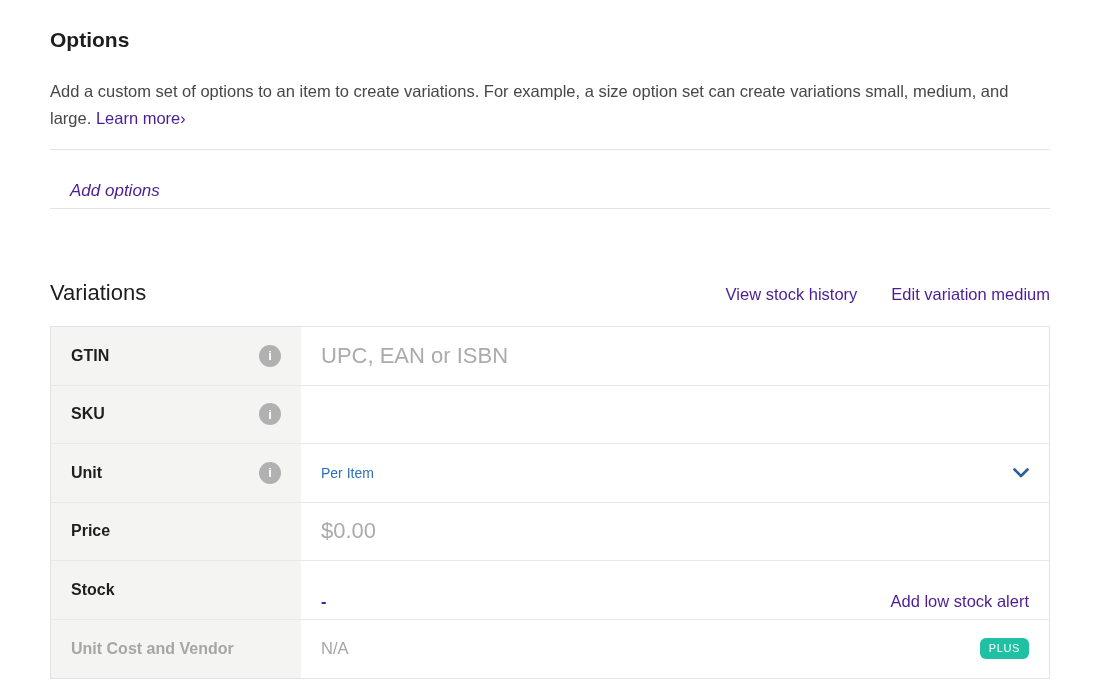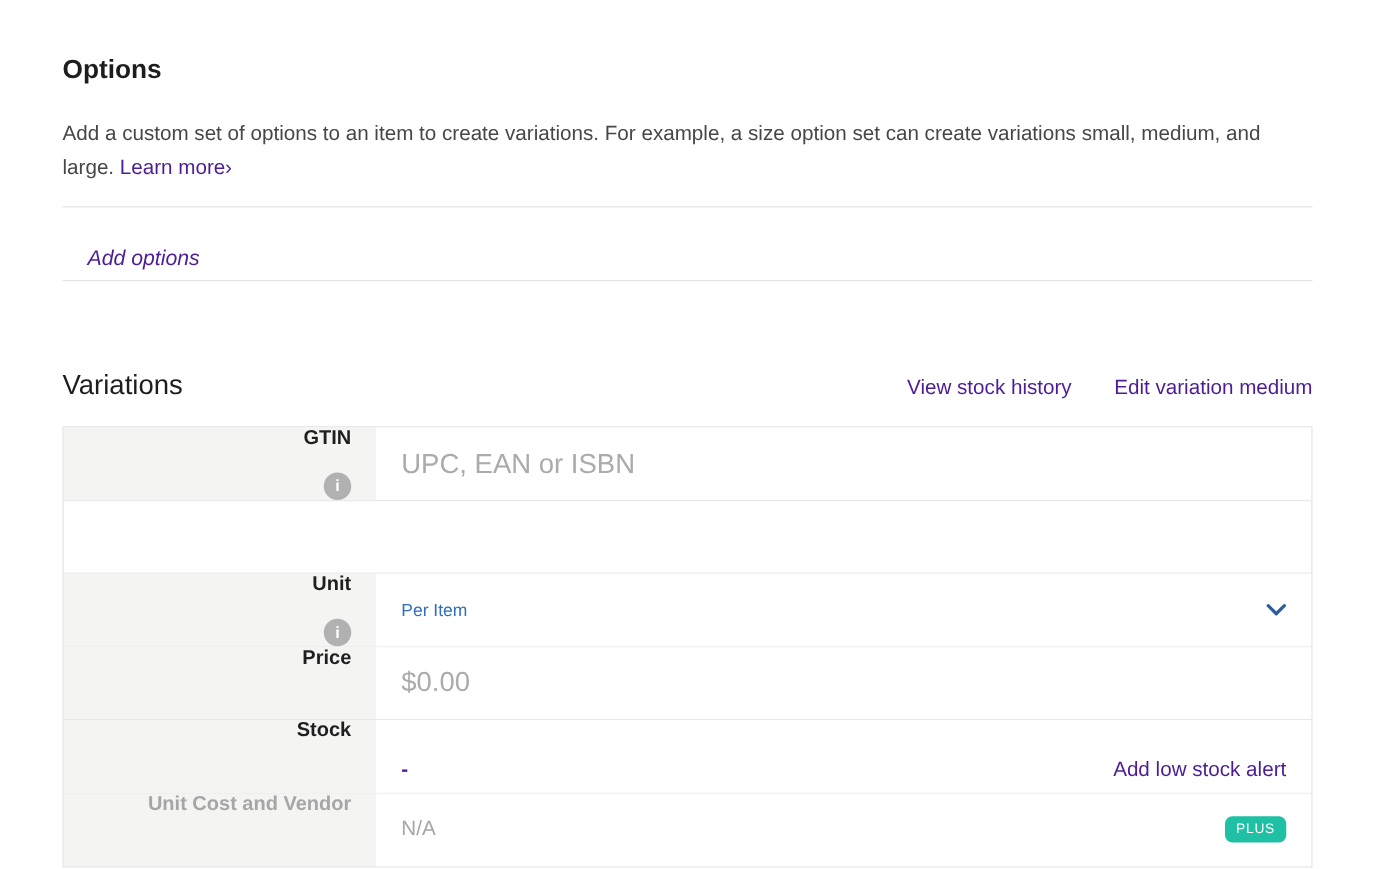--- a/index.html
+++ b/index.html
@@ -14,7 +14,7 @@
 
   
   .section-title {
-    padding-top: 43px;
+    padding-top: 27px;
     font-size: 21px;
     font-weight: 700;
     color: #1d1d1d;

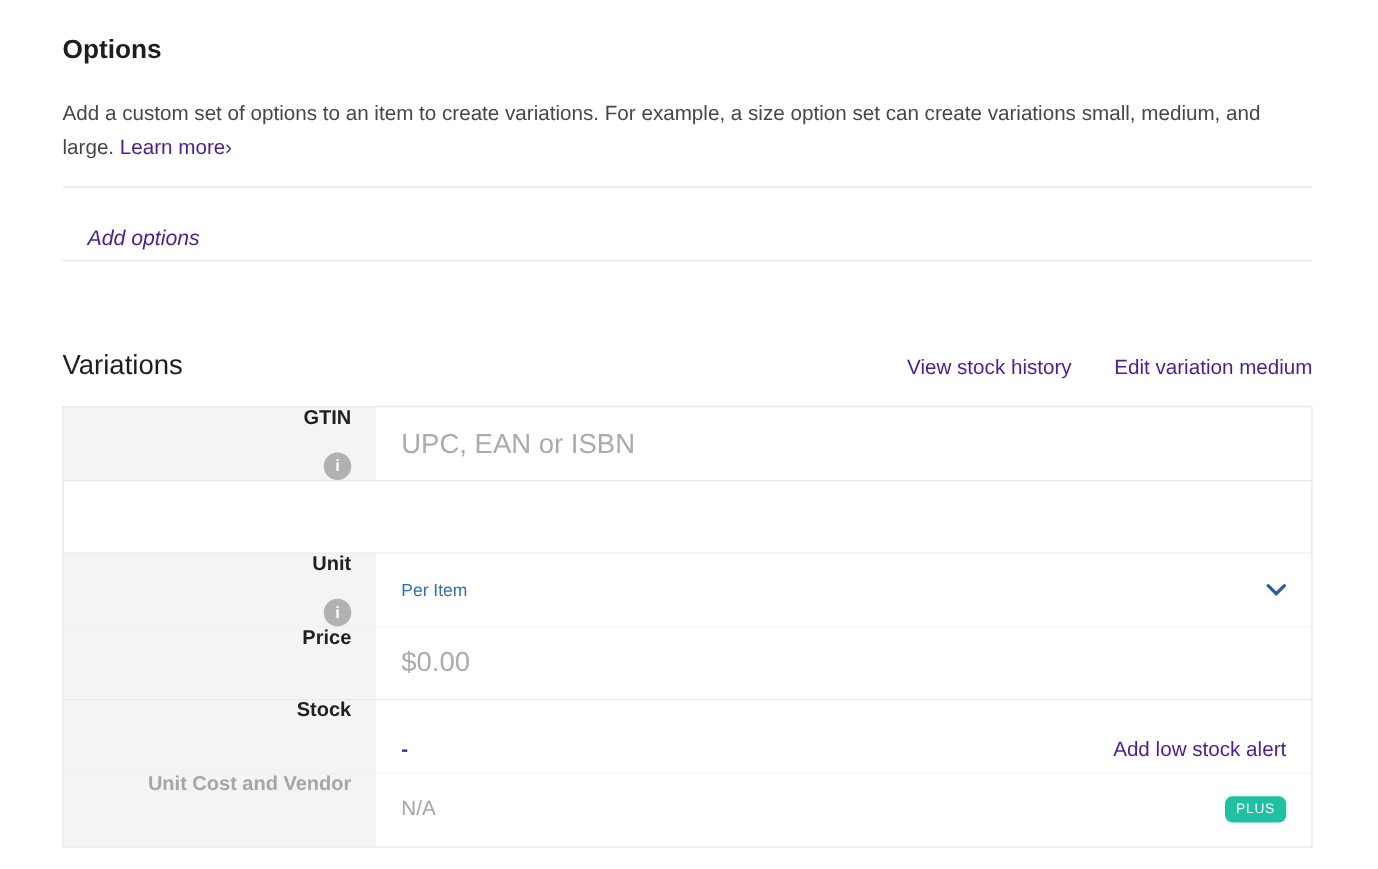--- a/index.html
+++ b/index.html
@@ -77,11 +77,10 @@
     width: 250px;
     background: #f4f4f3;
     display: flex;
-    align-items: flex-end;
+    align-items: center;
     justify-content: space-between;
     padding: 0 20px;
     flex-shrink: 0;
-    flex-direction: column;
   }
   .label-text { font-size: 16px; font-weight: 700; color: #1f1f1f; }
   .value-cell {

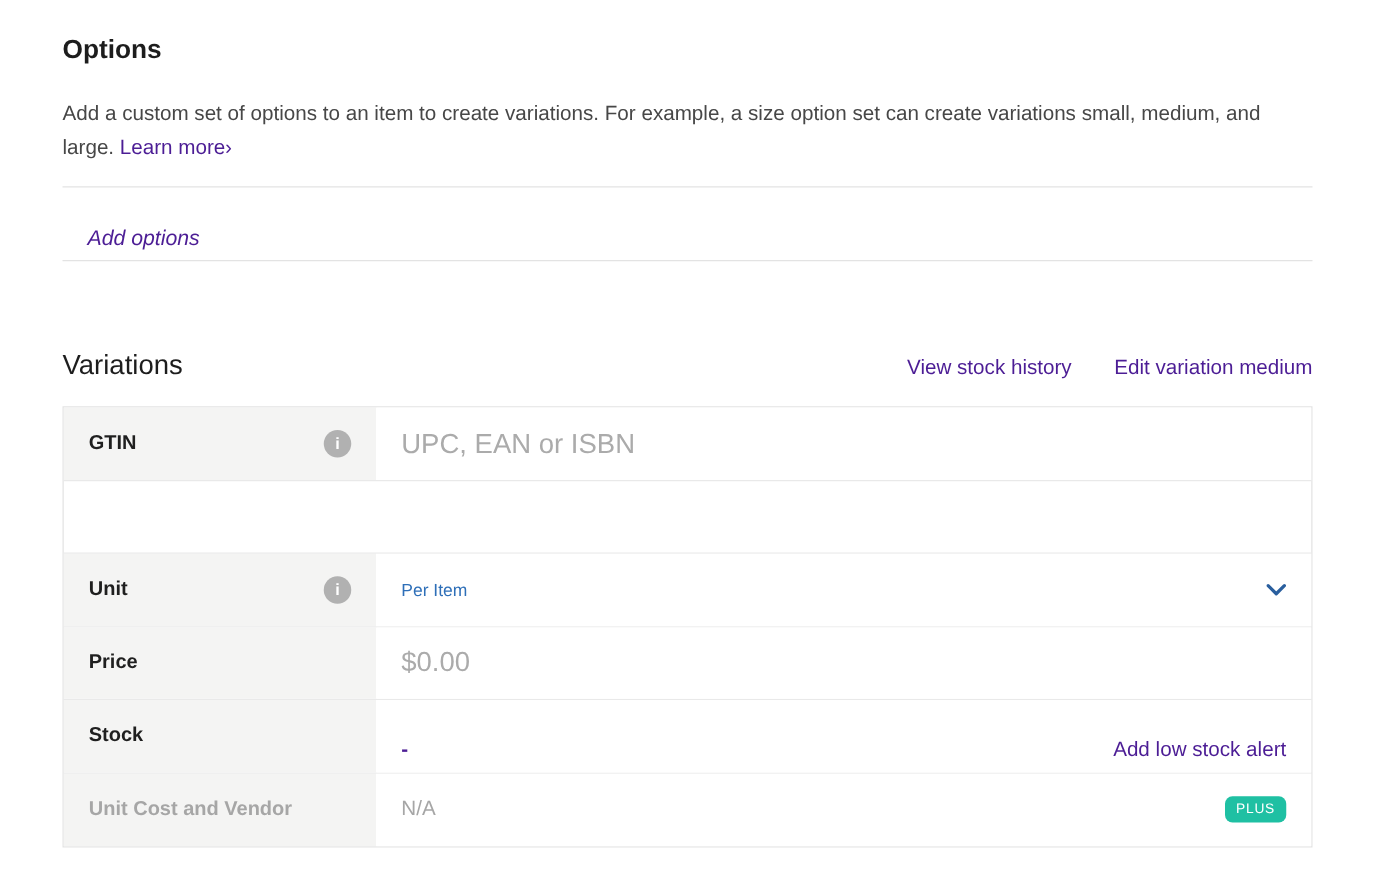--- a/index.html
+++ b/index.html
@@ -171,6 +171,10 @@
     </div>
 
     <div class="row">
+      <div class="label-cell">
+        <span class="label-text">SKU</span>
+        <span class="info-icon"></span>
+      </div>
     </div>
 
     <div class="row">

